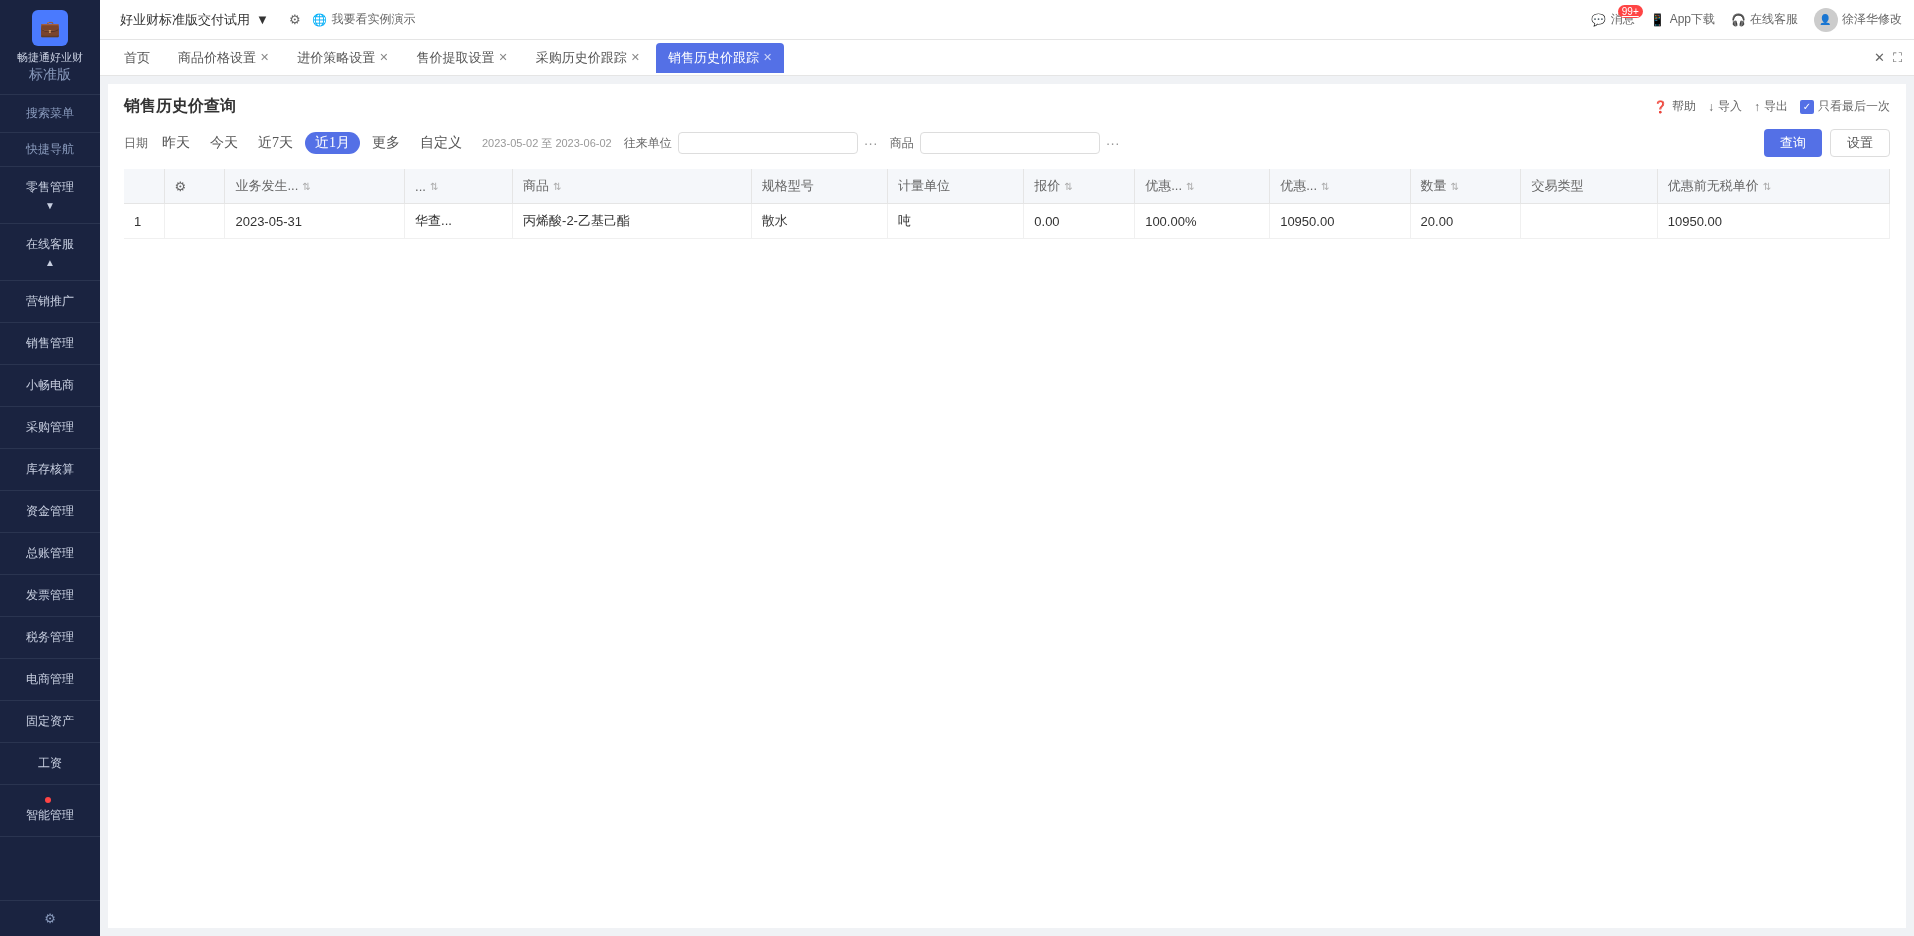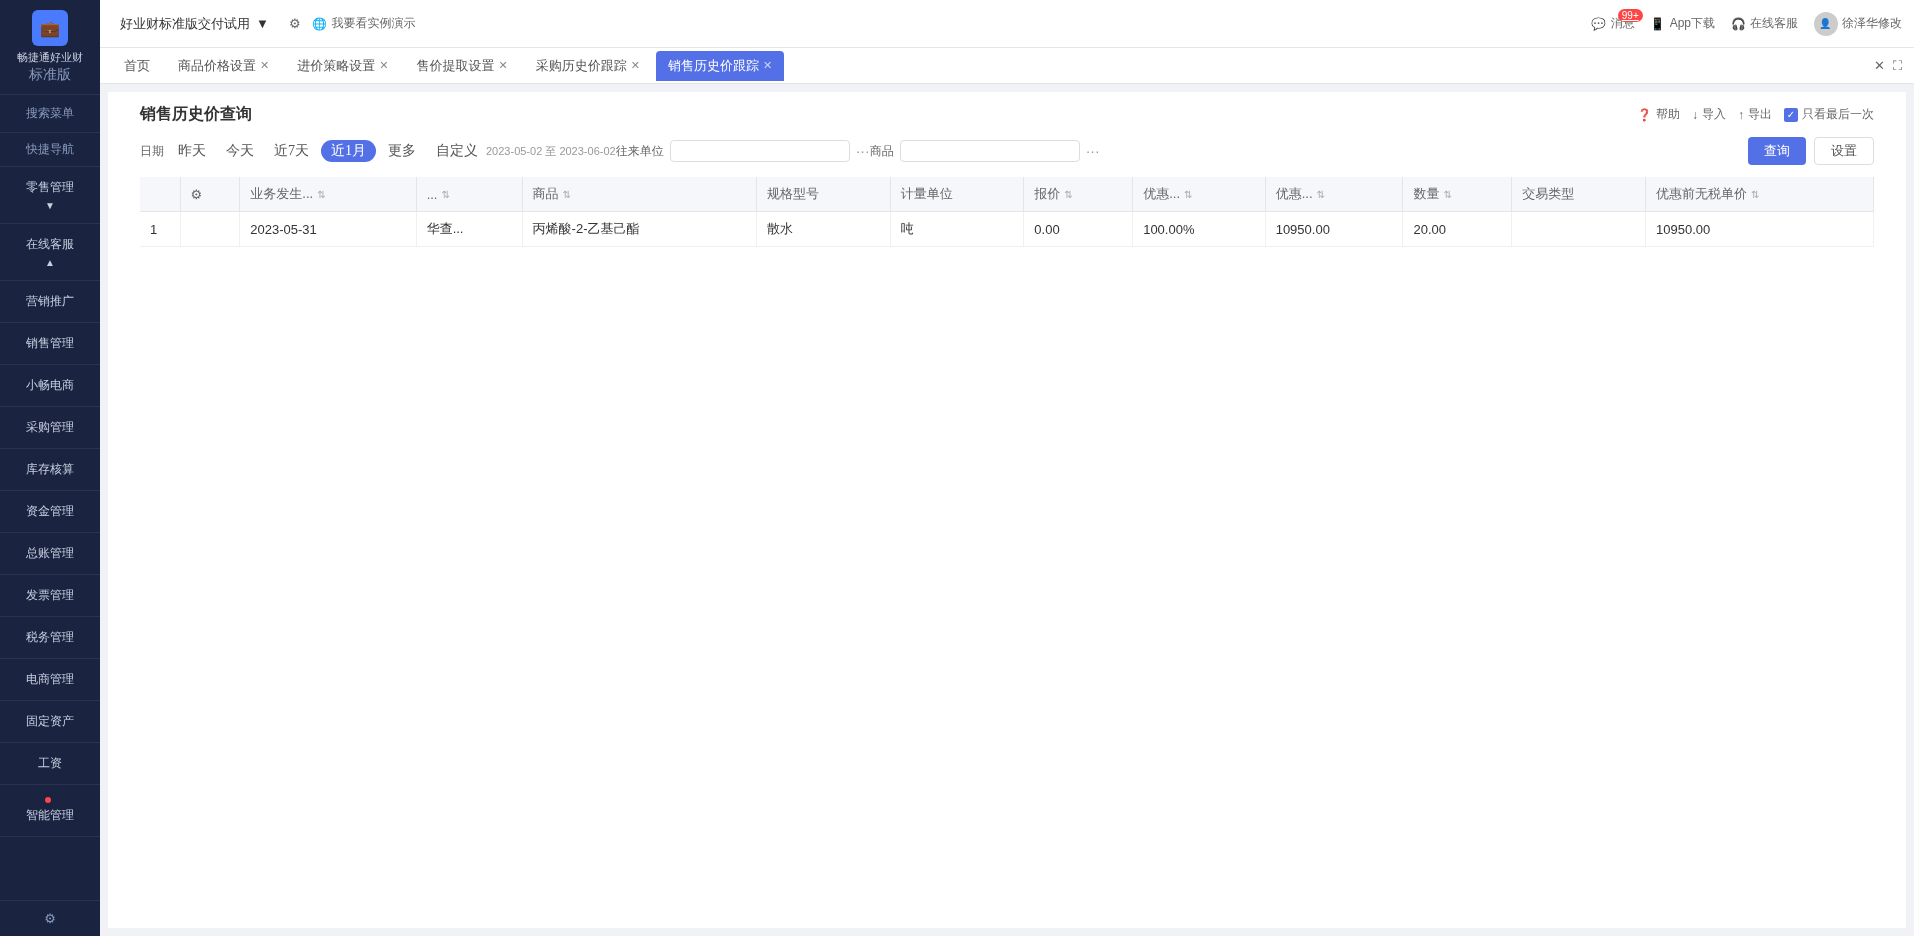--- a/index.html
+++ b/index.html
@@ -101,7 +101,7 @@
     
     .topbar {
       background: white;
-      height: 48px;
+      height: 40px;
       display: flex;
       align-items: center;
       padding: 0 12px;

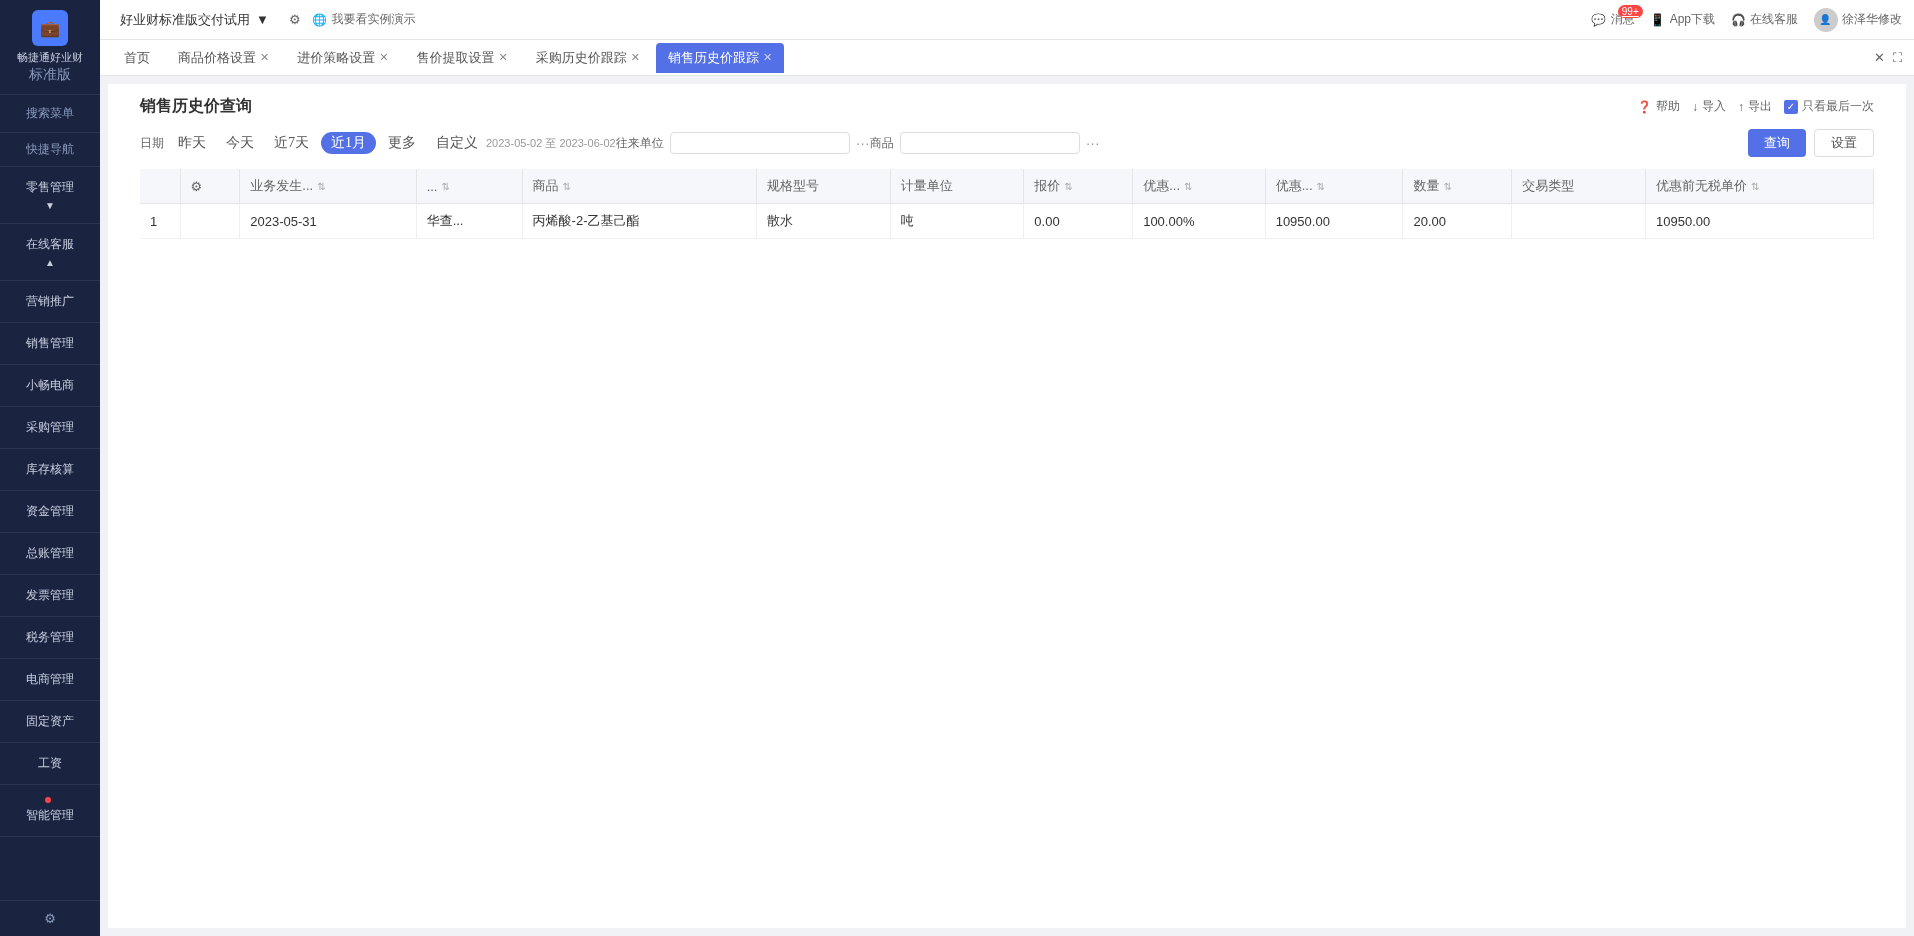--- a/index.html
+++ b/index.html
@@ -217,7 +217,7 @@
     .page-content {
       flex: 1;
       overflow: auto;
-      padding: 12px 32px;
+      padding: 12px 16px;
       background: white;
       margin: 8px;
       border-radius: 0;

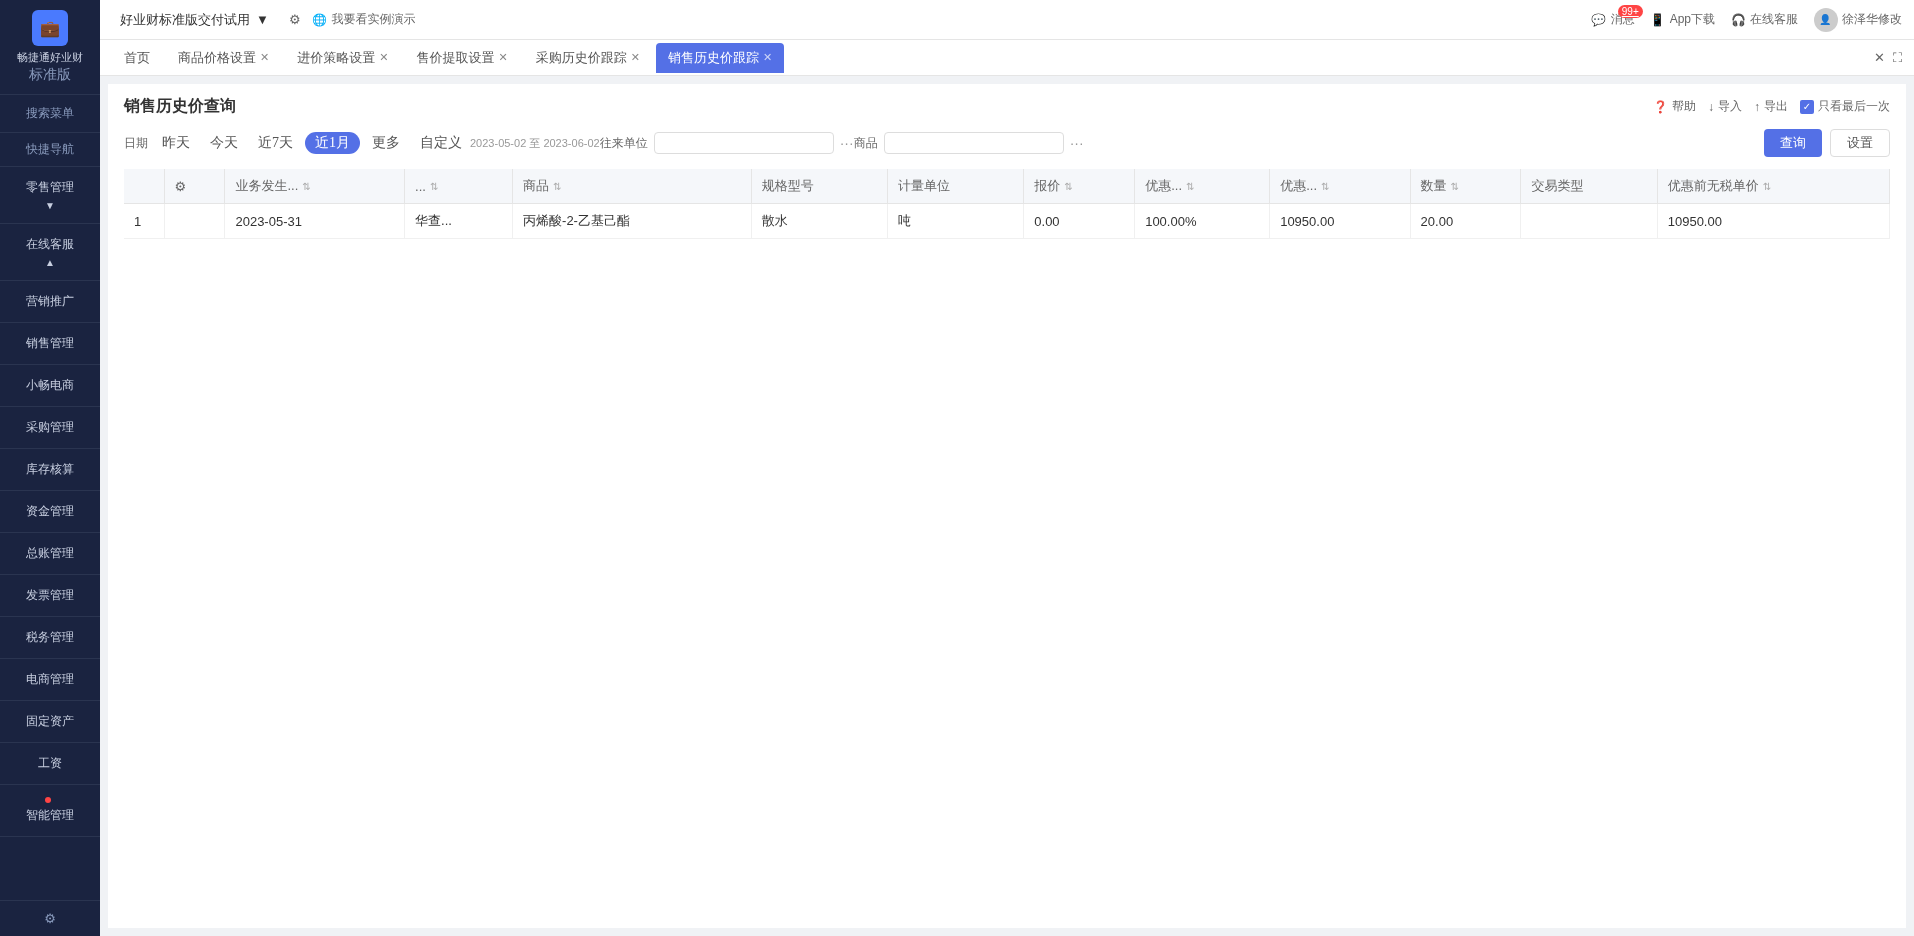--- a/index.html
+++ b/index.html
@@ -268,7 +268,7 @@
     .filter-bar {
       display: flex;
       align-items: center;
-      gap: 0;
+      gap: 12px;
       margin-bottom: 12px;
       flex-wrap: wrap;
     }

